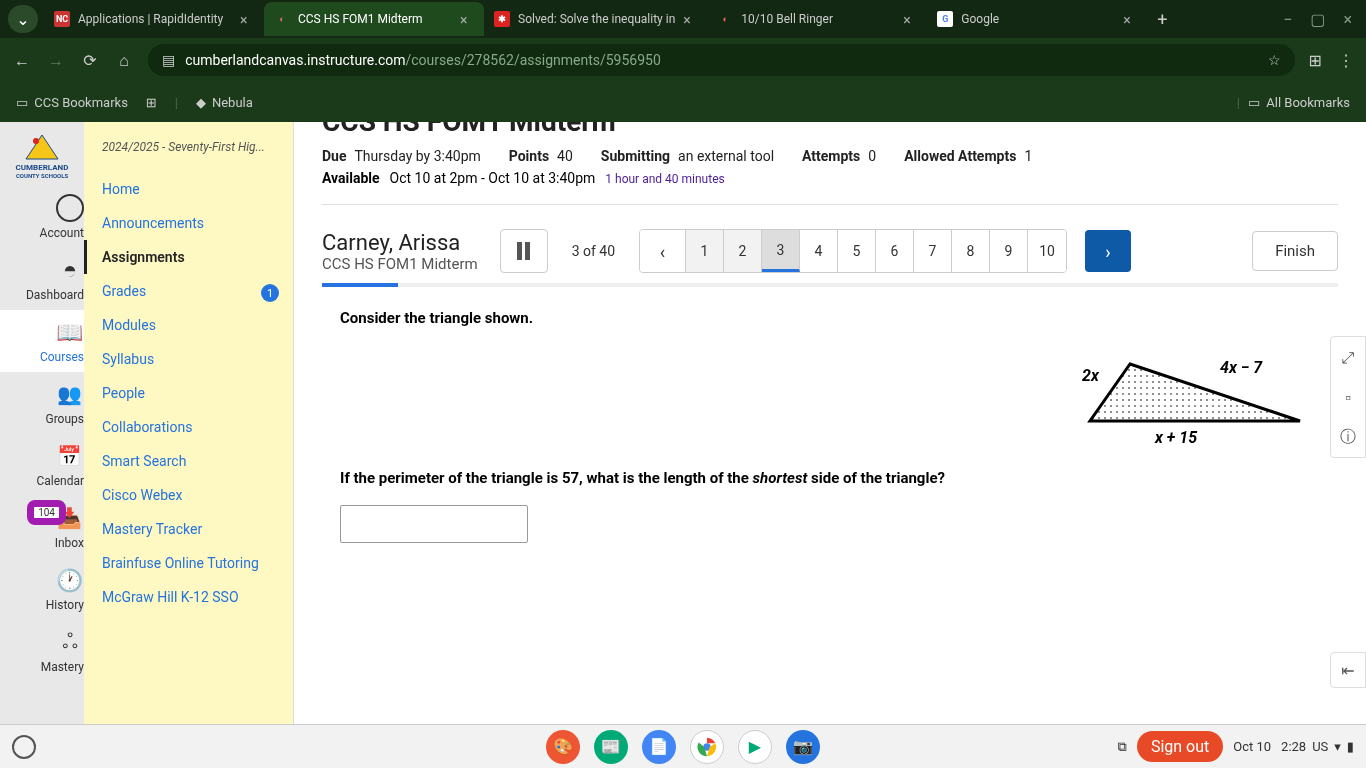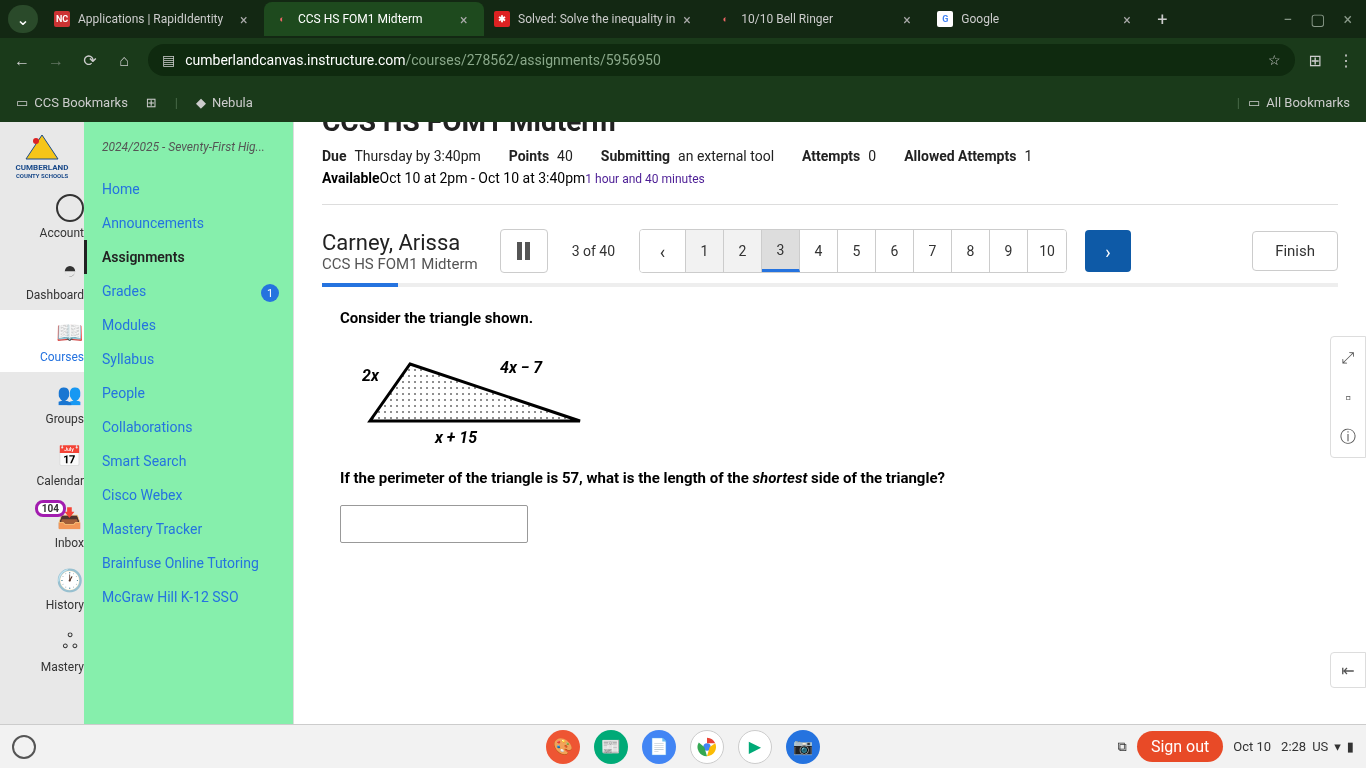--- a/index.html
+++ b/index.html
@@ -42,7 +42,7 @@
 .gn-badge { position: absolute; top: 4px; right: 18px; background: #fff; border: 3px solid #a21caf; border-radius: 8px; font-size: 10px; padding: 0 4px; color: #333; font-weight: bold; }
 
 
-.course-nav { width: 210px; background: #86efac; border-right: 1px solid #ddd; padding: 12px 0; overflow-y: auto; }
+.course-nav { width: 210px; background: #fef9c3; border-right: 1px solid #ddd; padding: 12px 0; overflow-y: auto; }
 .course-breadcrumb { font-size: 12px; font-style: italic; color: #555; padding: 6px 18px 18px; white-space: nowrap; overflow: hidden; text-overflow: ellipsis; }
 .cn-item { display: block; padding: 9px 18px; font-size: 14px; color: #2573df; text-decoration: none; position: relative; }
 .cn-item.active { color: #222; font-weight: 600; border-left: 3px solid #222; padding-left: 15px; }

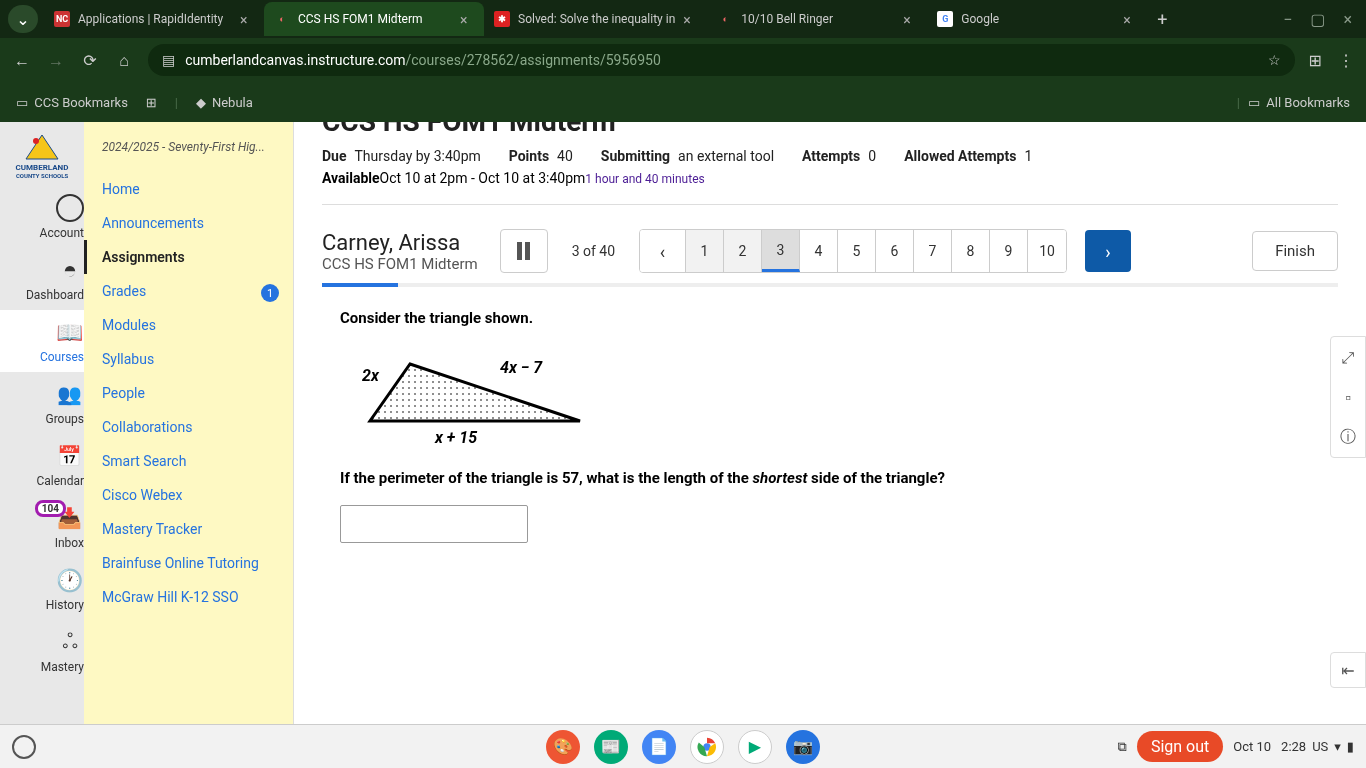--- a/index.html
+++ b/index.html
@@ -54,7 +54,7 @@
 .page-title-cut span { position: absolute; bottom: -6px; }
 .meta-row { display: flex; gap: 28px; padding: 16px 0 6px; font-size: 14px; color: #222; flex-wrap: wrap; }
 .meta-item b { font-weight: 700; margin-right: 8px; }
-.meta-row2 { display: flex; gap: 0; padding-bottom: 18px; font-size: 14px; border-bottom: 1px solid #ddd; align-items: baseline; text-align: right; }
+.meta-row2 { display: flex; gap: 10px; padding-bottom: 18px; font-size: 14px; border-bottom: 1px solid #ddd; align-items: baseline; text-align: right; }
 .meta-row2 .small { font-size: 12px; color: #4c1d95; }
 
 .quiz-header { display: flex; align-items: center; padding: 24px 0 10px; gap: 14px; }

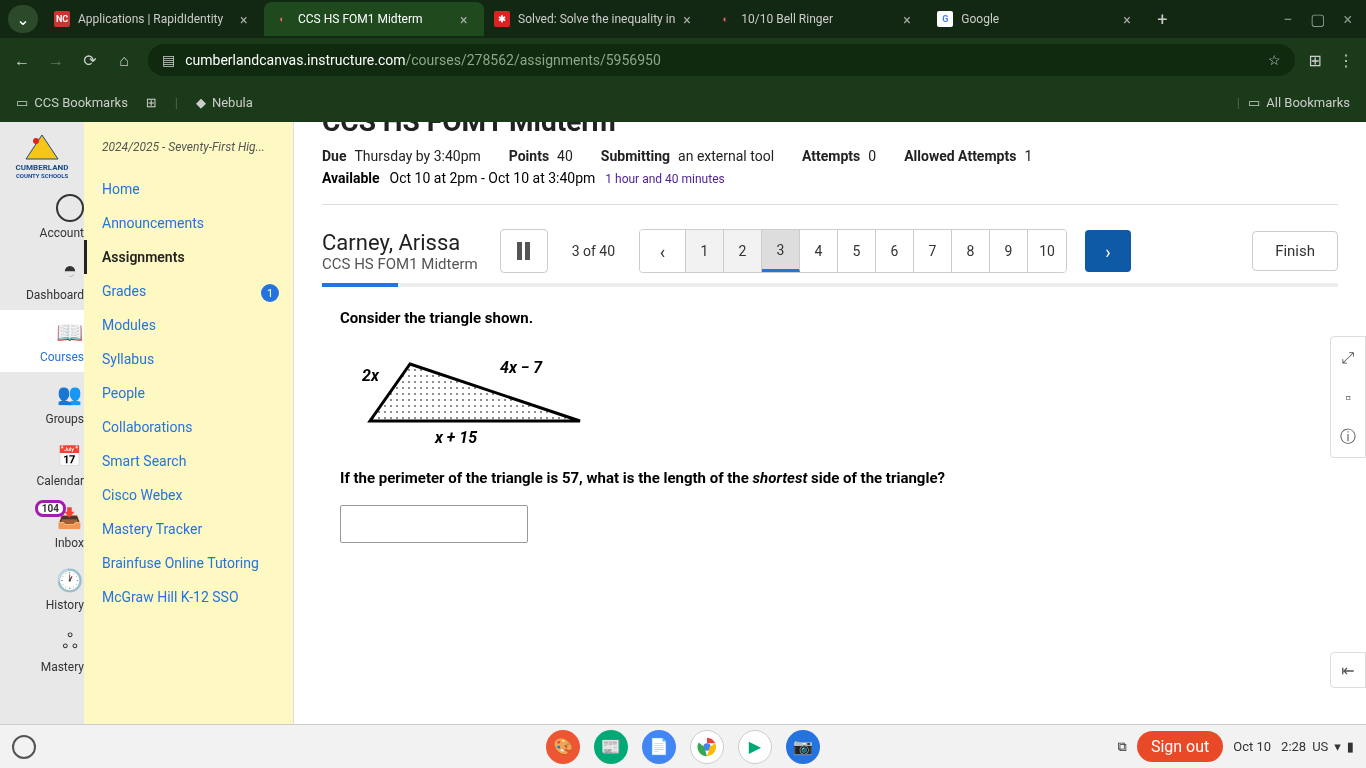--- a/index.html
+++ b/index.html
@@ -78,7 +78,7 @@
 
 .question { padding: 6px 18px; font-size: 15px; color: #000; font-family: Georgia, serif; }
 .q-prompt { font-weight: bold; margin-bottom: 14px; }
-.triangle-wrap { display: flex; justify-content: flex-start; padding: 8px 0 14px; }
+.triangle-wrap { display: flex; justify-content: flex-end; padding: 8px 0 14px; }
 .q-text2 { margin-top: 6px; margin-bottom: 18px; }
 .q-text2 i { font-style: italic; }
 .answer-input { width: 188px; height: 38px; border: 1px solid #999; padding: 0 8px; font-size: 14px; border-radius: 2px; }

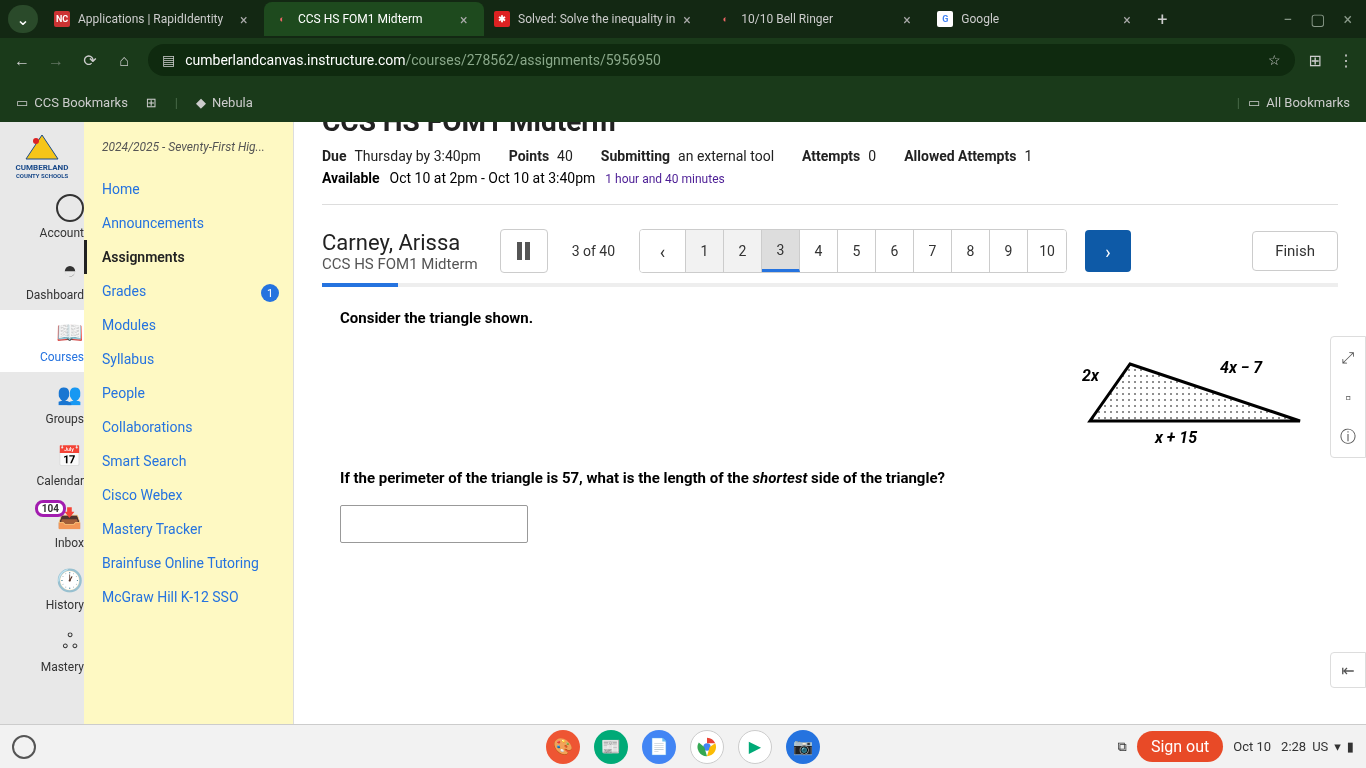--- a/index.html
+++ b/index.html
@@ -39,7 +39,7 @@
 .gn-item.active { background: #fff; color: #2573df; }
 .gn-icon { width: 28px; height: 28px; display: flex; align-items: center; justify-content: center; font-size: 20px; border: 2px solid currentColor; border-radius: 4px; }
 .gn-icon.circle { border-radius: 50%; }
-.gn-badge { position: absolute; top: 4px; right: 18px; background: #fff; border: 3px solid #a21caf; border-radius: 8px; font-size: 10px; padding: 0 4px; color: #333; font-weight: bold; }
+.gn-badge { position: absolute; top: 4px; right: 18px; background: #fff; border: 7px solid #a21caf; border-radius: 8px; font-size: 10px; padding: 0 4px; color: #333; }
 
 
 .course-nav { width: 210px; background: #fef9c3; border-right: 1px solid #ddd; padding: 12px 0; overflow-y: auto; }

